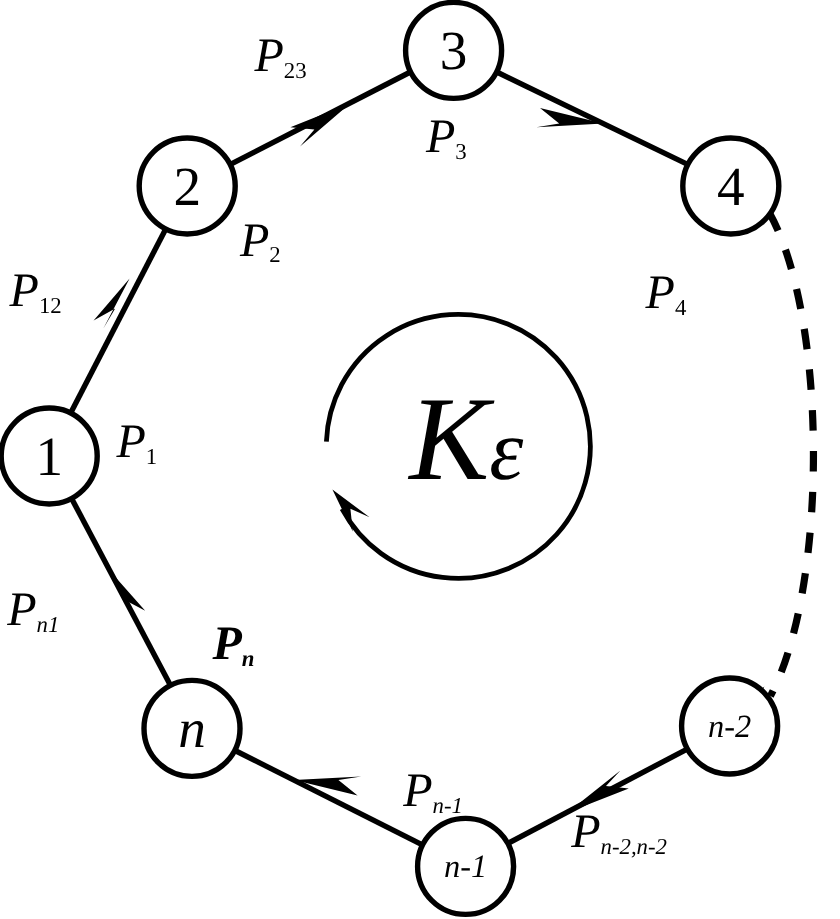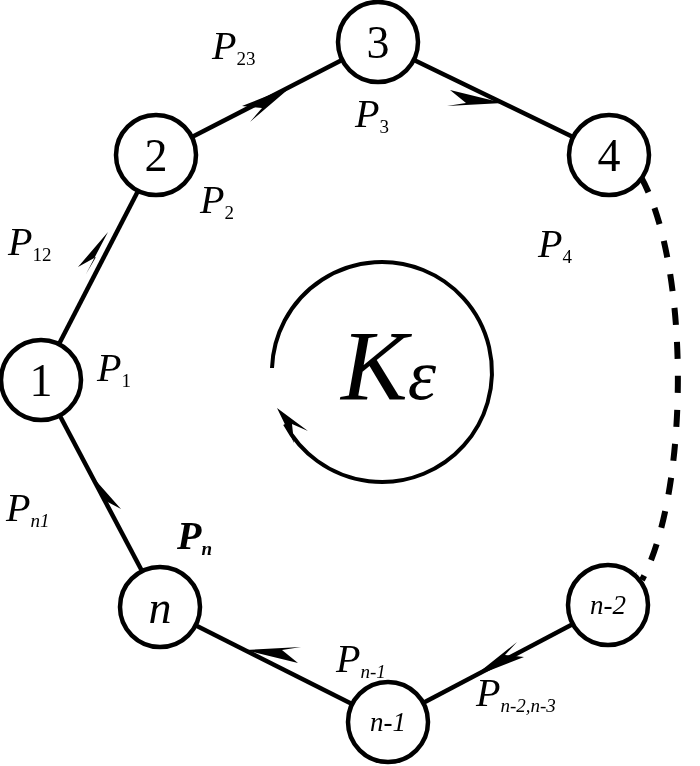--- a/index.html
+++ b/index.html
@@ -216,7 +216,7 @@
 
 
   <div class="edge-label" style="left:476px; top:673px;">
-    <span class="base">P</span><span class="sub ital">n-2,n-3</span>
+    <span class="base">P</span><span class="sub ital">n-2,n-2</span>
   </div>
 
 

